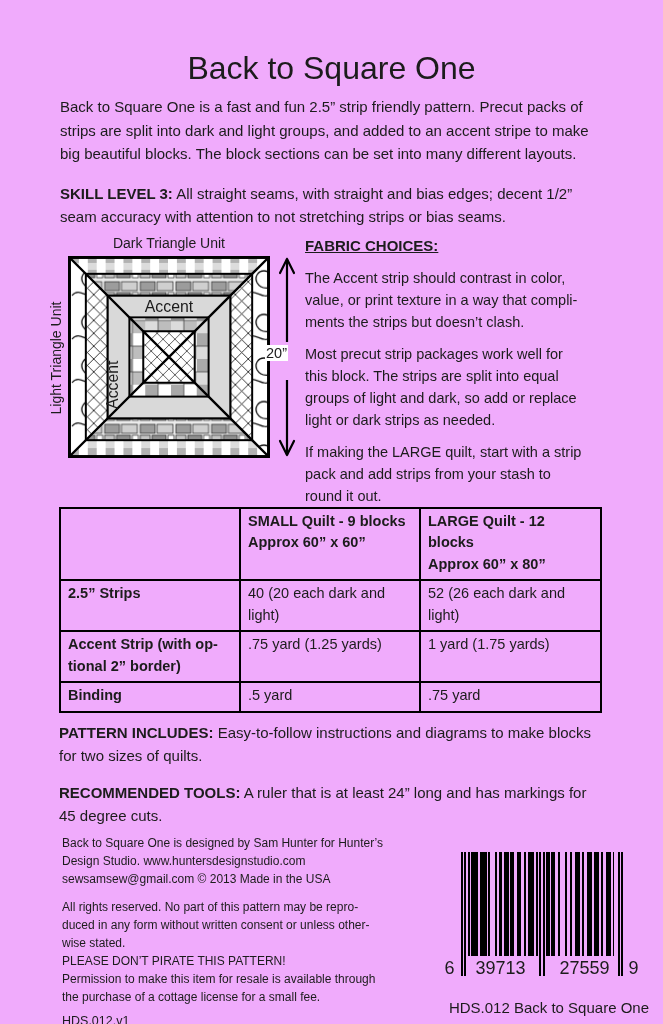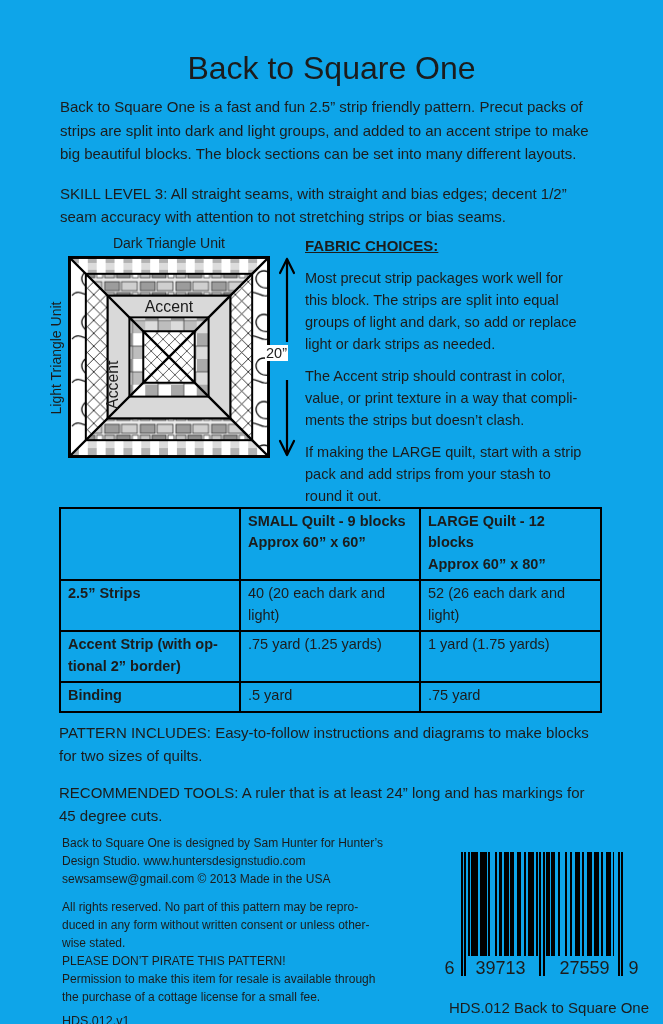--- a/index.html
+++ b/index.html
@@ -5,7 +5,7 @@
   html,body { margin:0; padding:0; background:#fff; }
   .page {
     position:relative; width:663px; height:1024px; margin:0 auto;
-    background:#0ea5e9; color:#1c1c1c; overflow:hidden;
+    background:#f0abfc; color:#1c1c1c; overflow:hidden;
     font-family:"Liberation Sans", sans-serif;
   }
   .pre { white-space:pre-line; }

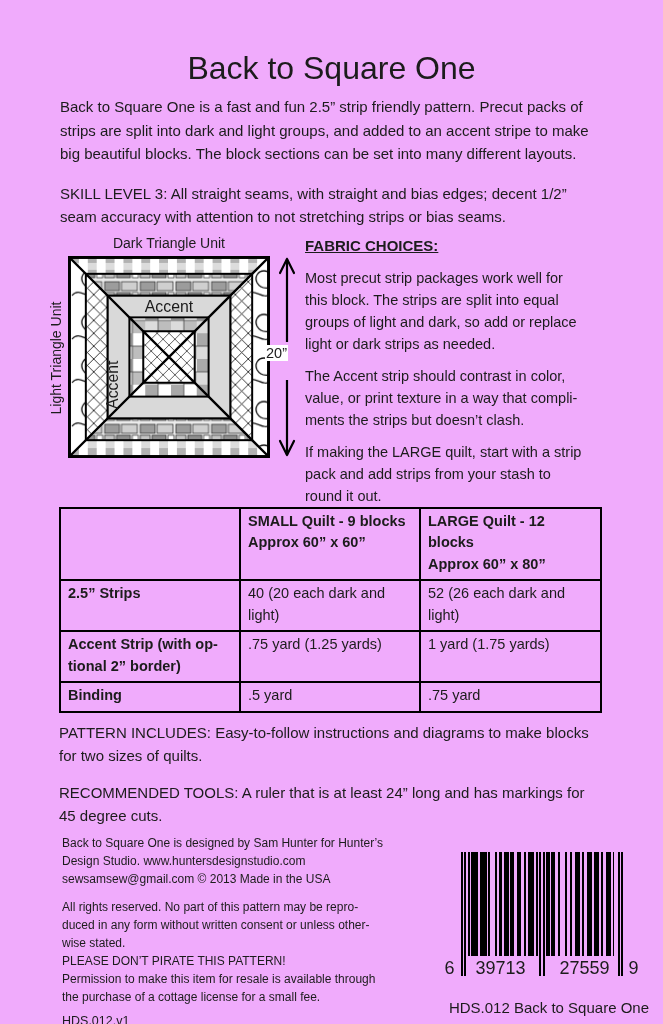--- a/index.html
+++ b/index.html
@@ -16,7 +16,7 @@
   .body-text { font-size:15px; line-height:23.5px; }
   .intro { margin:8px 58px 0 60px; }
   .skill { margin:16px 58px 0 60px; }
-  .lead { font-weight:normal; }
+  .lead { font-weight:bold; }
 
   
   .twocol { display:flex; margin:6px 0 0 46px; }

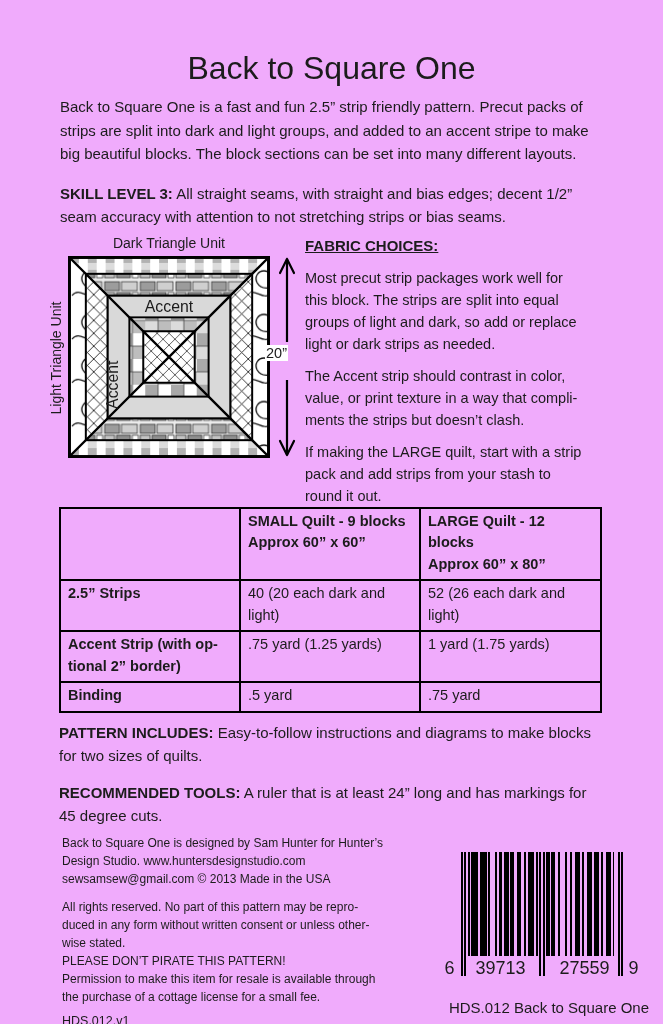--- a/index.html
+++ b/index.html
@@ -186,13 +186,13 @@
 
     <div class="fabric-col">
       <p class="fabric-heading">FABRIC CHOICES:</p>
+      <p class="pre">The Accent strip should contrast in color,
+value, or print texture in a way that compli-
+ments the strips but doesn’t clash.</p>
       <p class="pre">Most precut strip packages work well for
 this block. The strips are split into equal
 groups of light and dark, so add or replace
 light or dark strips as needed.</p>
-      <p class="pre">The Accent strip should contrast in color,
-value, or print texture in a way that compli-
-ments the strips but doesn’t clash.</p>
       <p class="pre">If making the LARGE quilt, start with a strip
 pack and add strips from your stash to
 round it out.</p>

